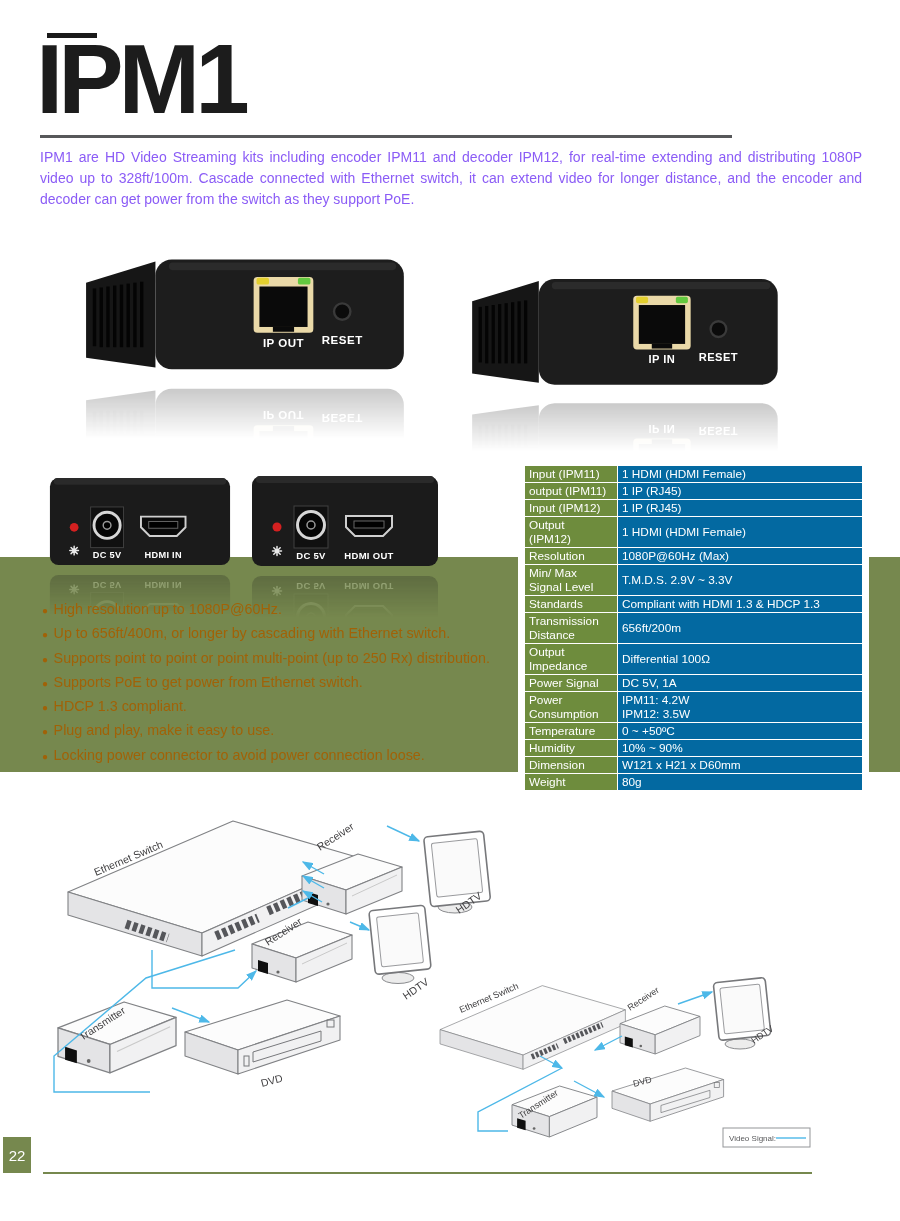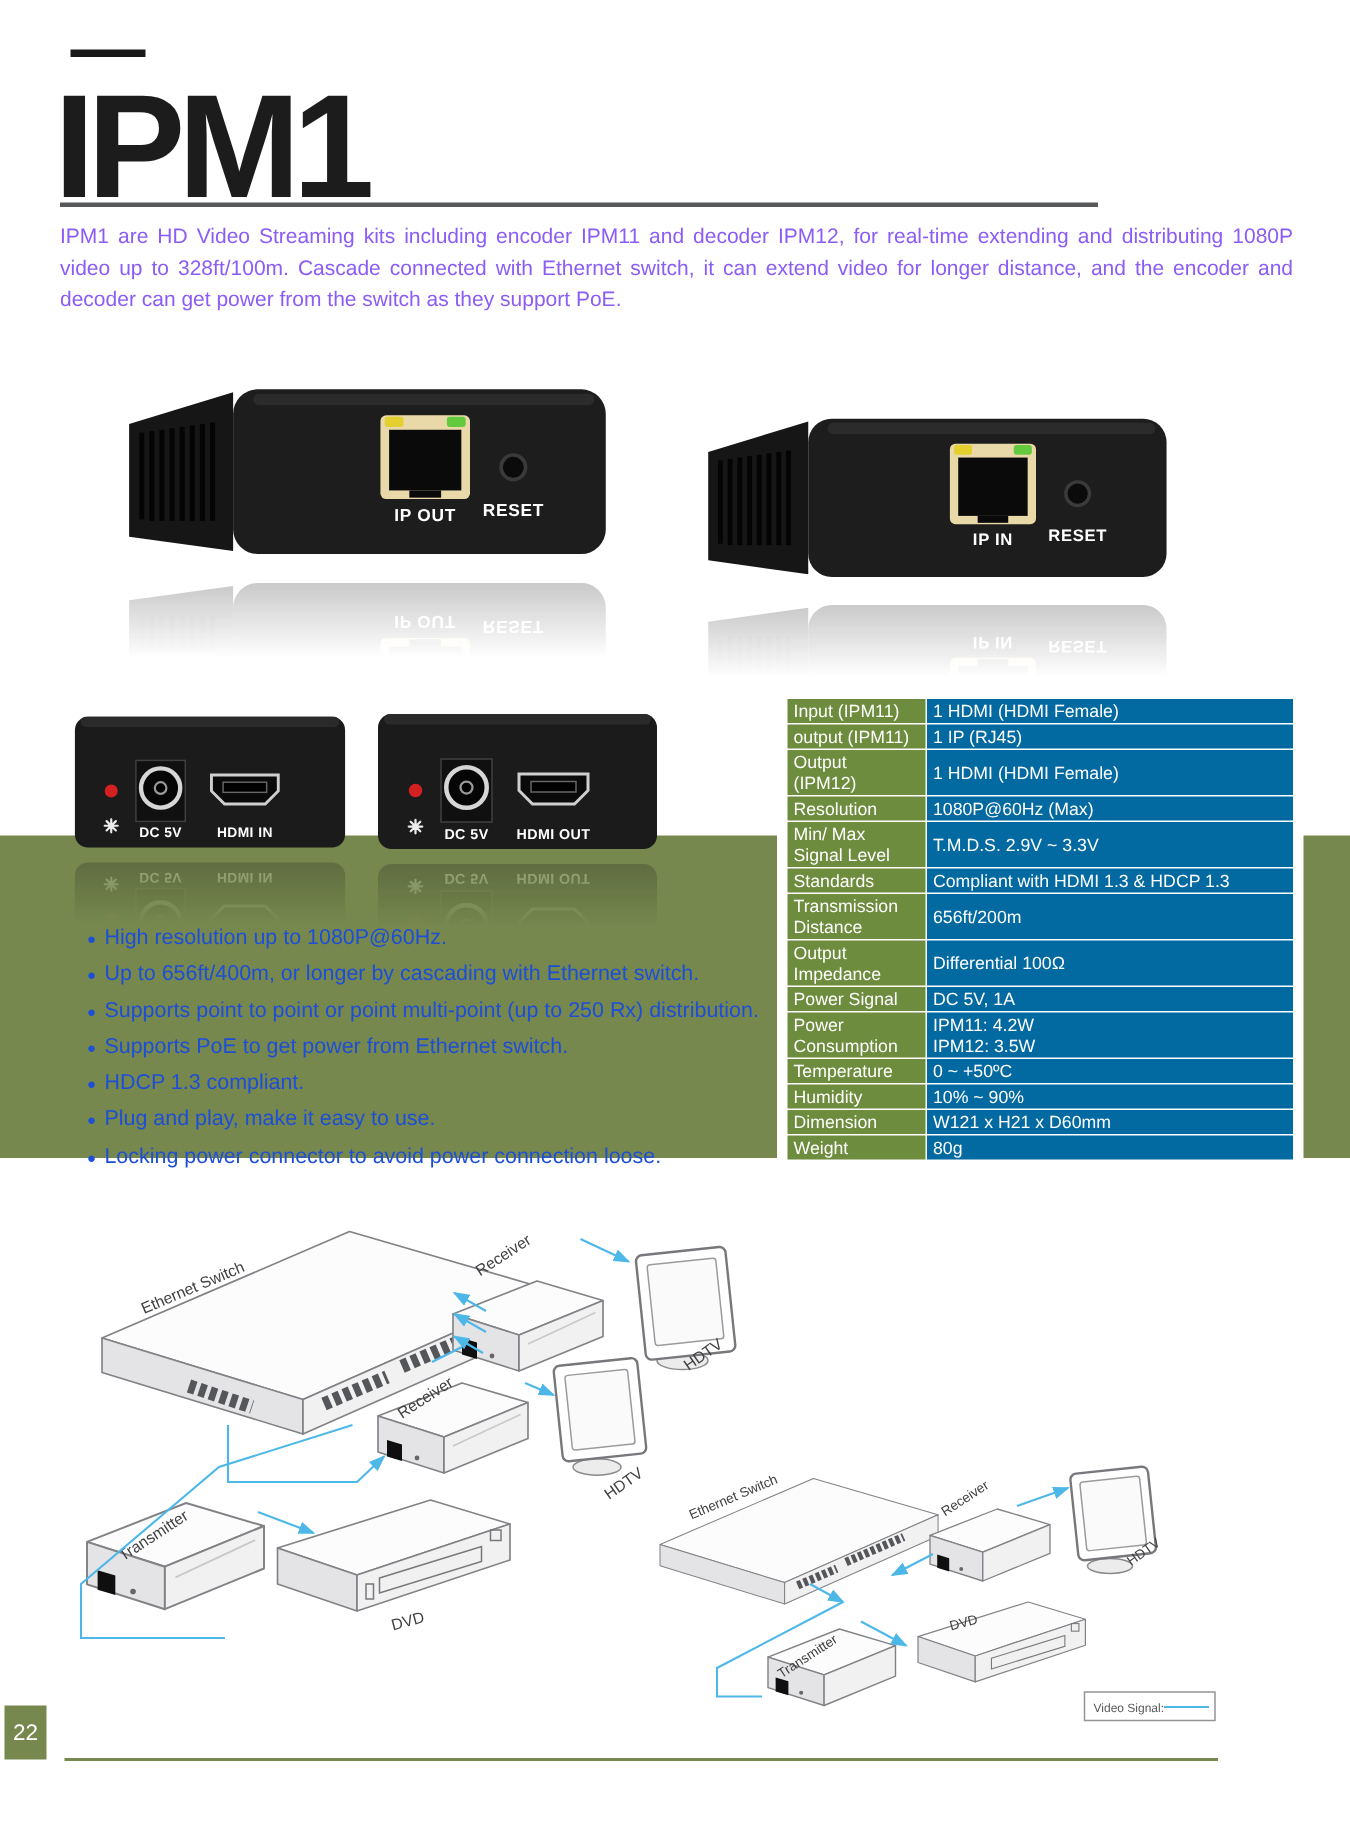--- a/index.html
+++ b/index.html
@@ -9,7 +9,7 @@
 
   
   #top-dash{left:47px;top:33px;width:50px;height:5px;background:#1a1a1a;}
-  #page-title{left:36px;top:48px;font-size:98px;font-weight:bold;letter-spacing:-5px;
+  #page-title{left:36px;top:30px;font-size:98px;font-weight:bold;letter-spacing:-5px;
               color:#1c1c1c;line-height:1.0;}
   #title-rule{left:40px;top:135px;width:692px;height:3px;background:#57585a;}
   #description{left:40px;top:147px;width:822px;font-size:14px;line-height:21px;

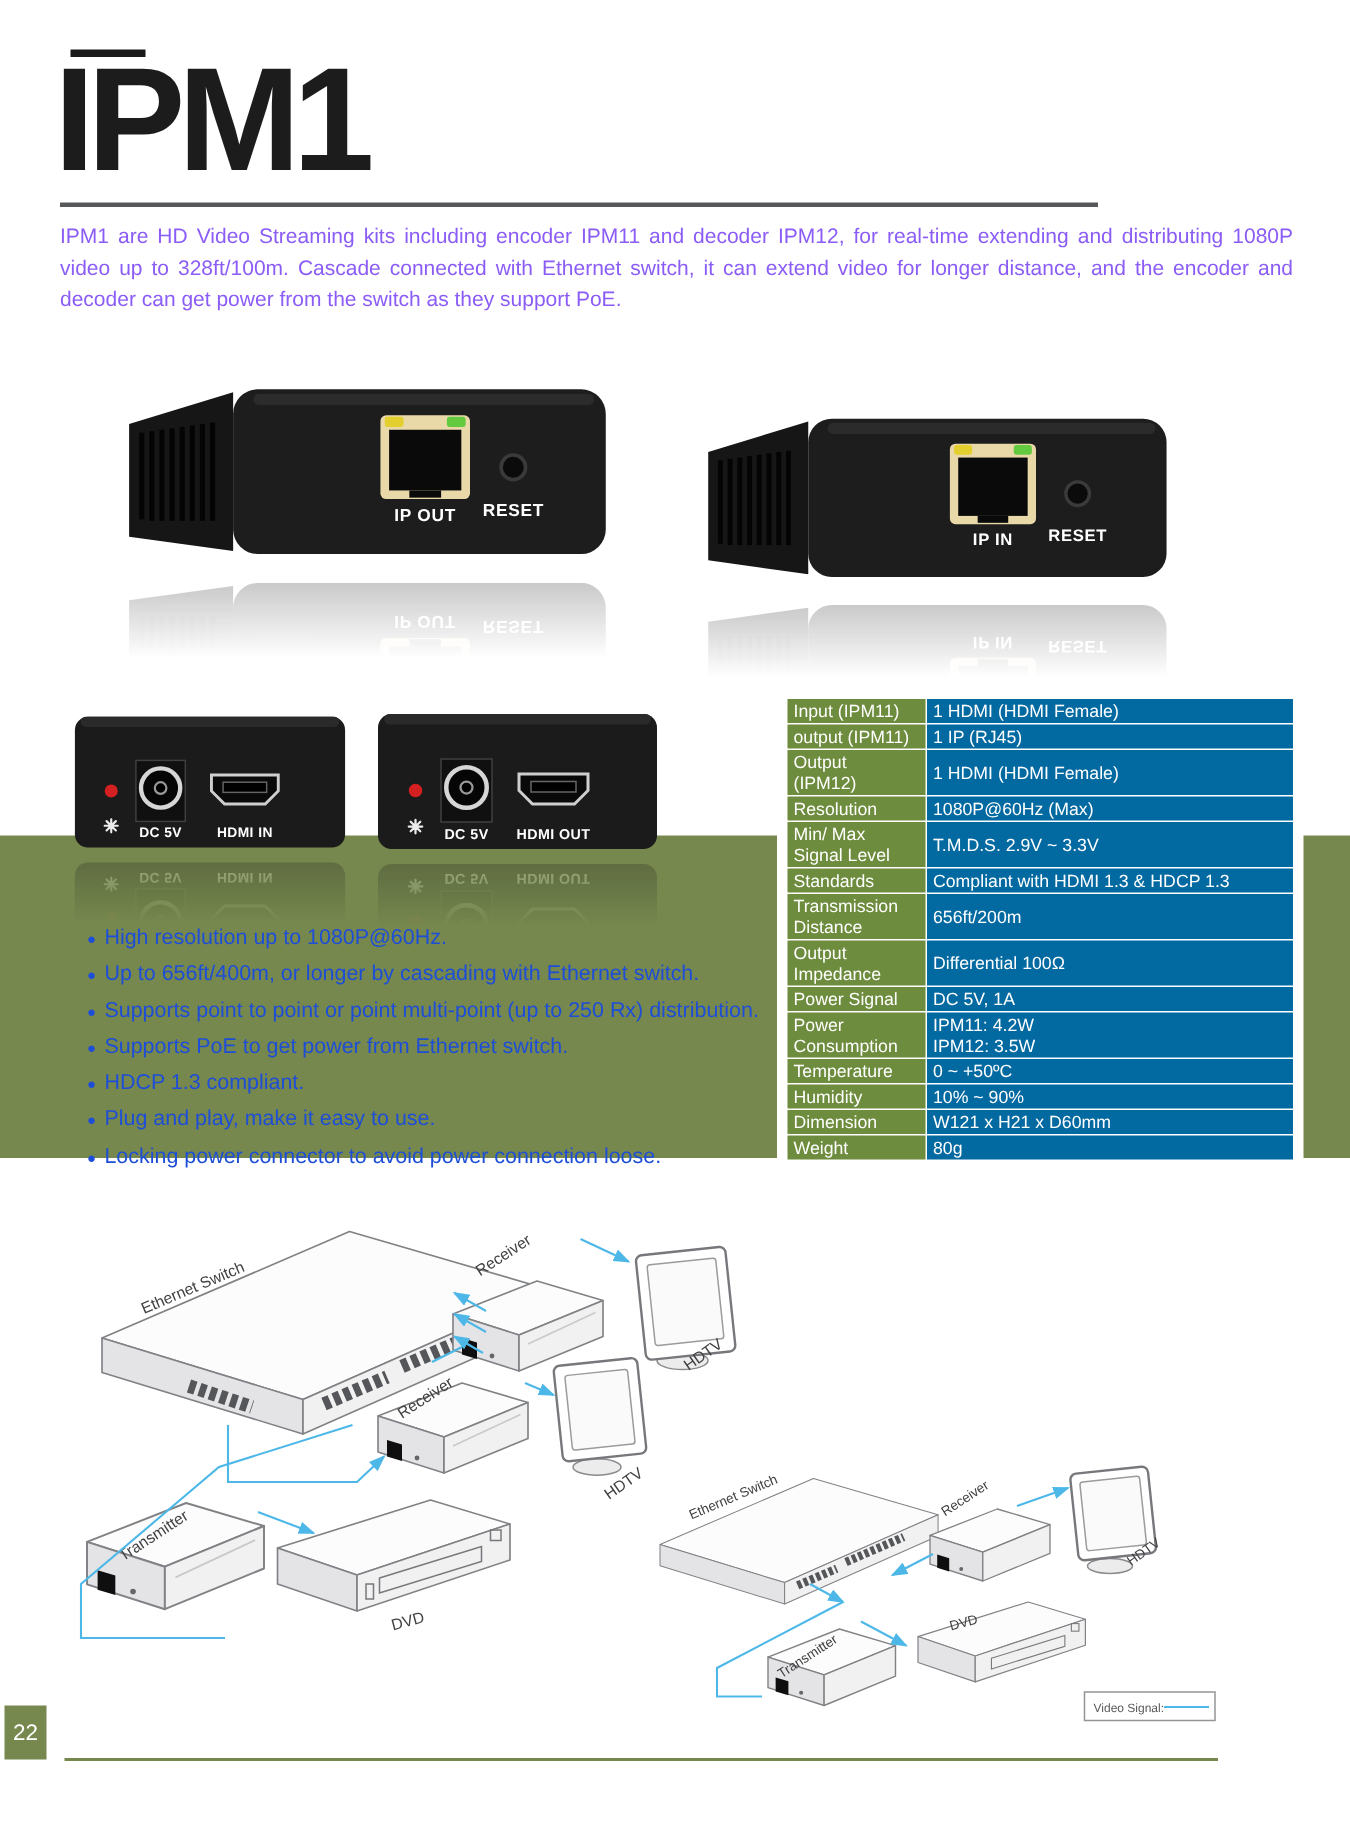--- a/index.html
+++ b/index.html
@@ -180,6 +180,10 @@
           <td class="sv">1 IP (RJ45)</td>
         </tr>
     <tr>
+          <td class="sl">Input (IPM12)</td>
+          <td class="sv">1 IP (RJ45)</td>
+        </tr>
+    <tr>
           <td class="sl">Output
 (IPM12)</td>
           <td class="sv">1 HDMI (HDMI Female)</td>

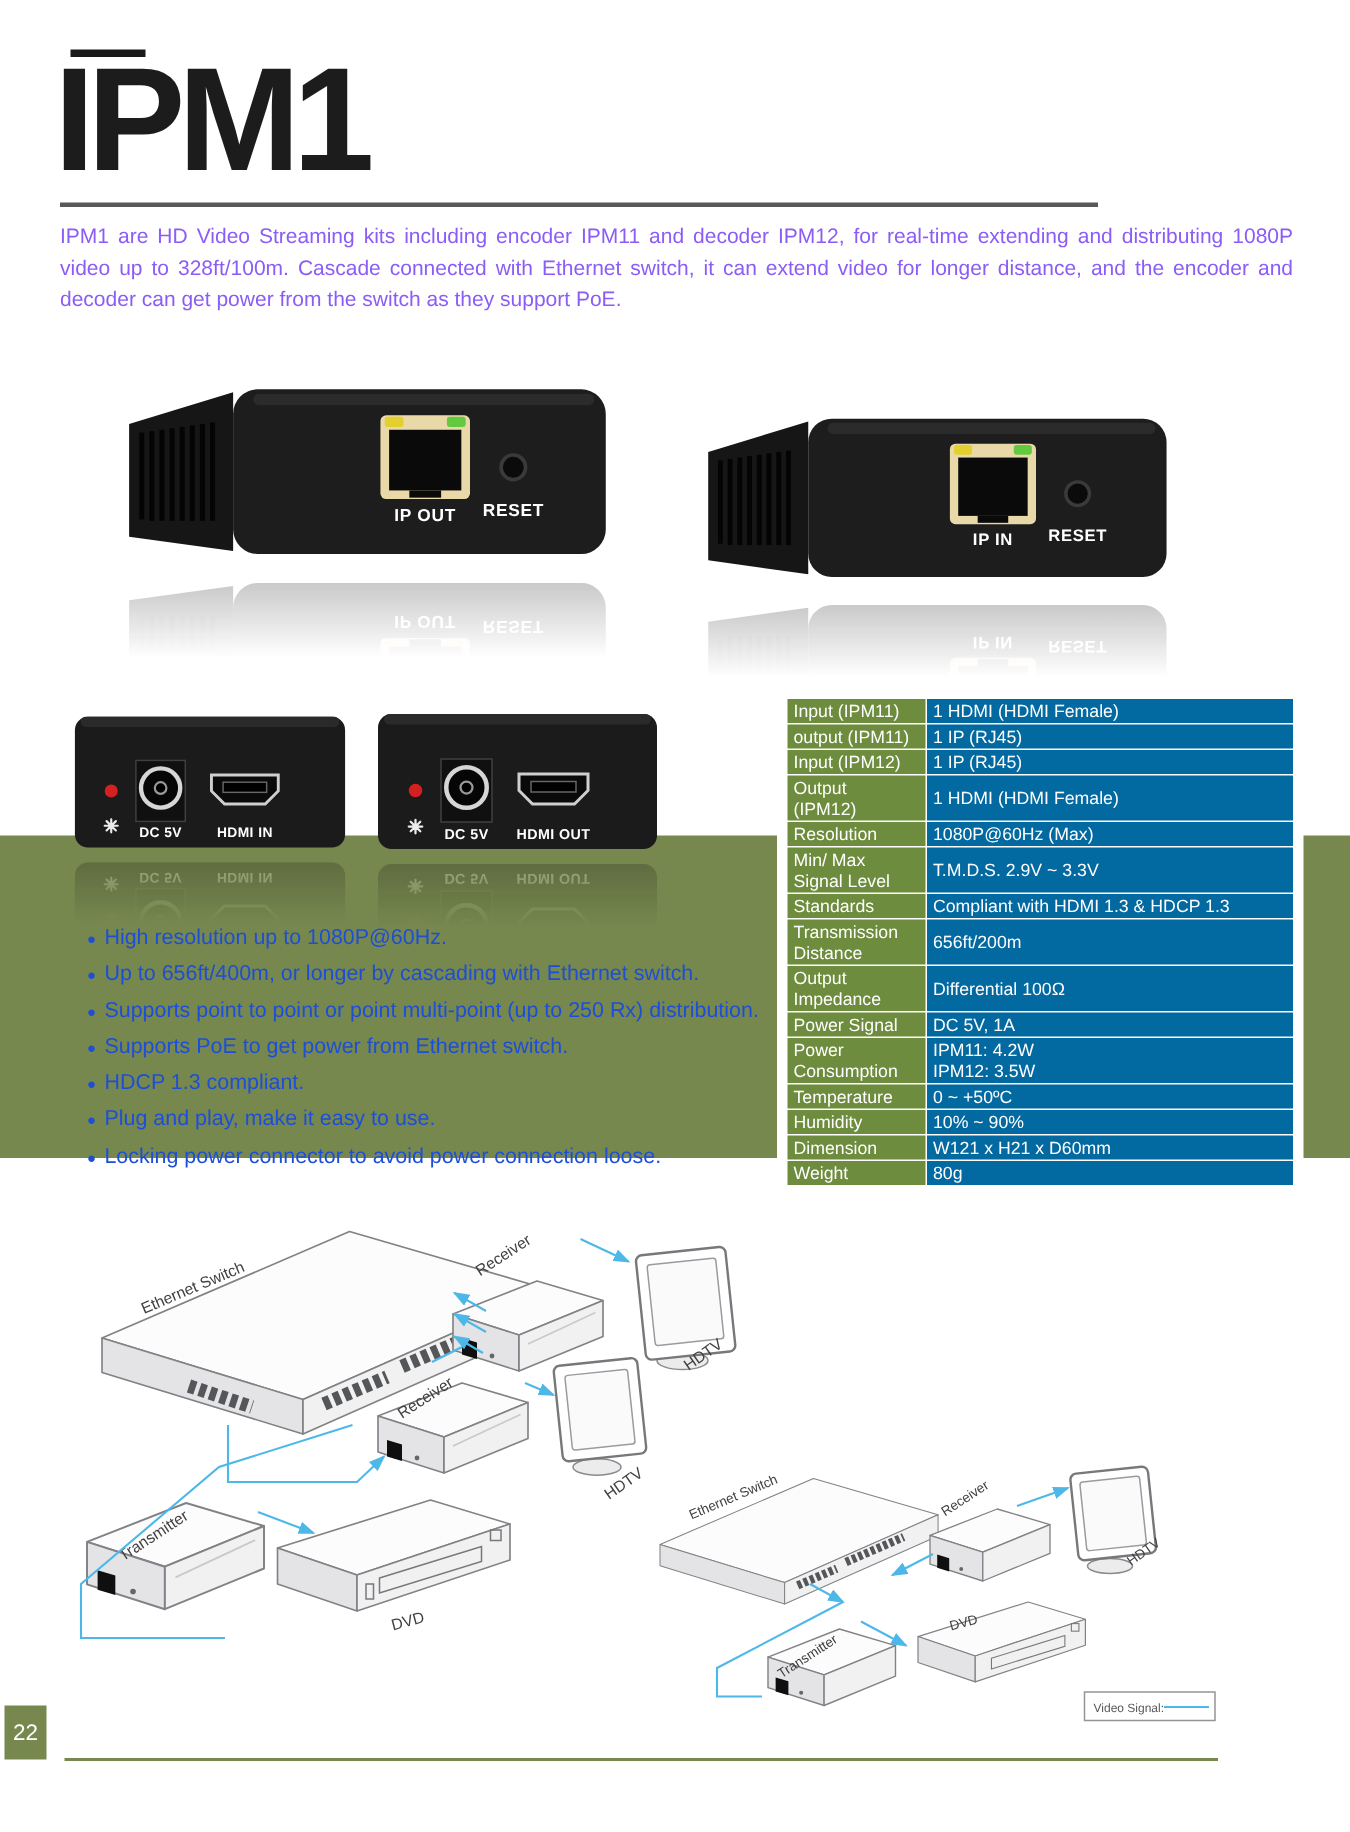--- a/index.html
+++ b/index.html
@@ -17,8 +17,8 @@
 
   
   #band{left:0;top:557px;width:900px;height:215px;background:#76884E;}
-  #features{left:42px;top:598px;width:470px;list-style:none;margin:16px;padding:0;
-            color:#1d4ed8;font-size:14.3px;line-height:22.3px;}
+  #features{left:42px;top:598px;width:470px;list-style:none;margin:0;padding:0;
+            color:#a16207;font-size:14.3px;line-height:22.3px;}
   #features li{padding-left:17px;text-indent:-17px;}
   #features li::before{content:"\25CF\00A0\00A0";font-size:10px;}
 

